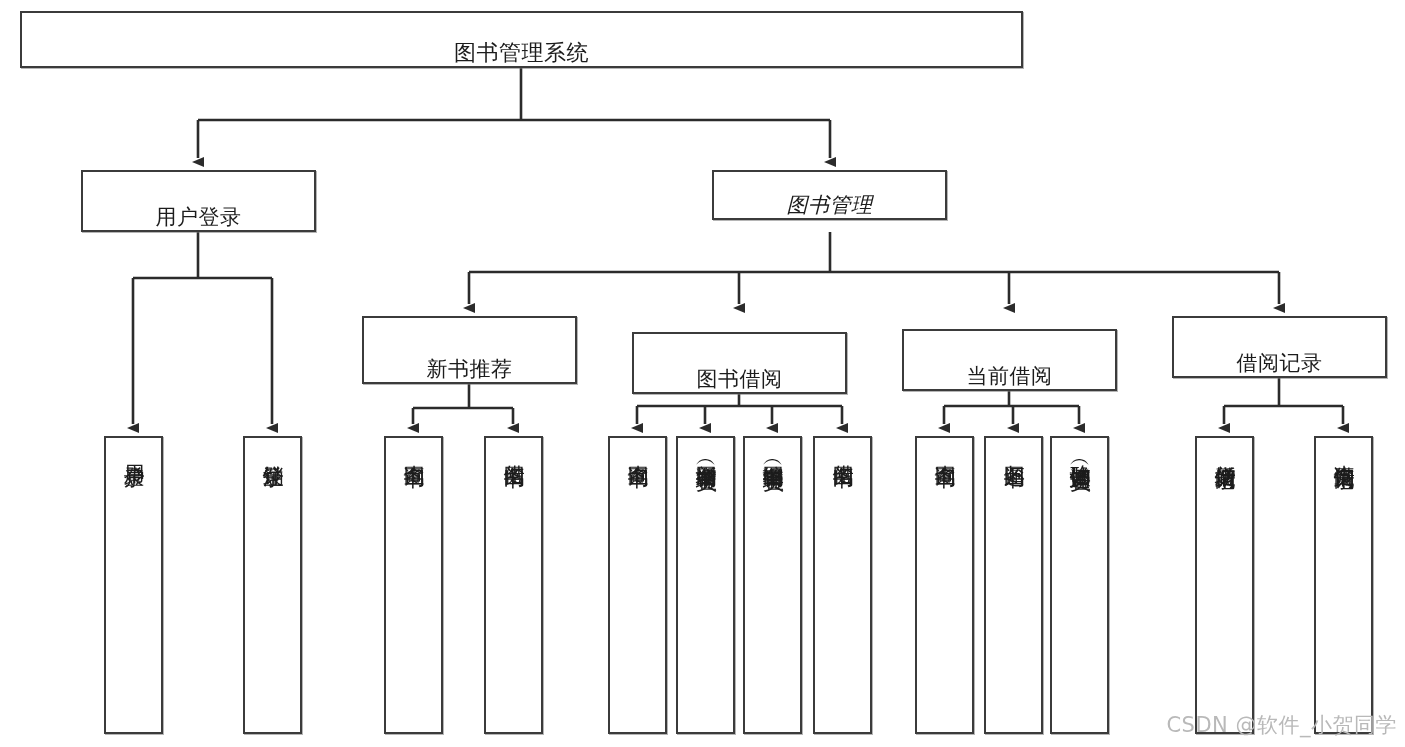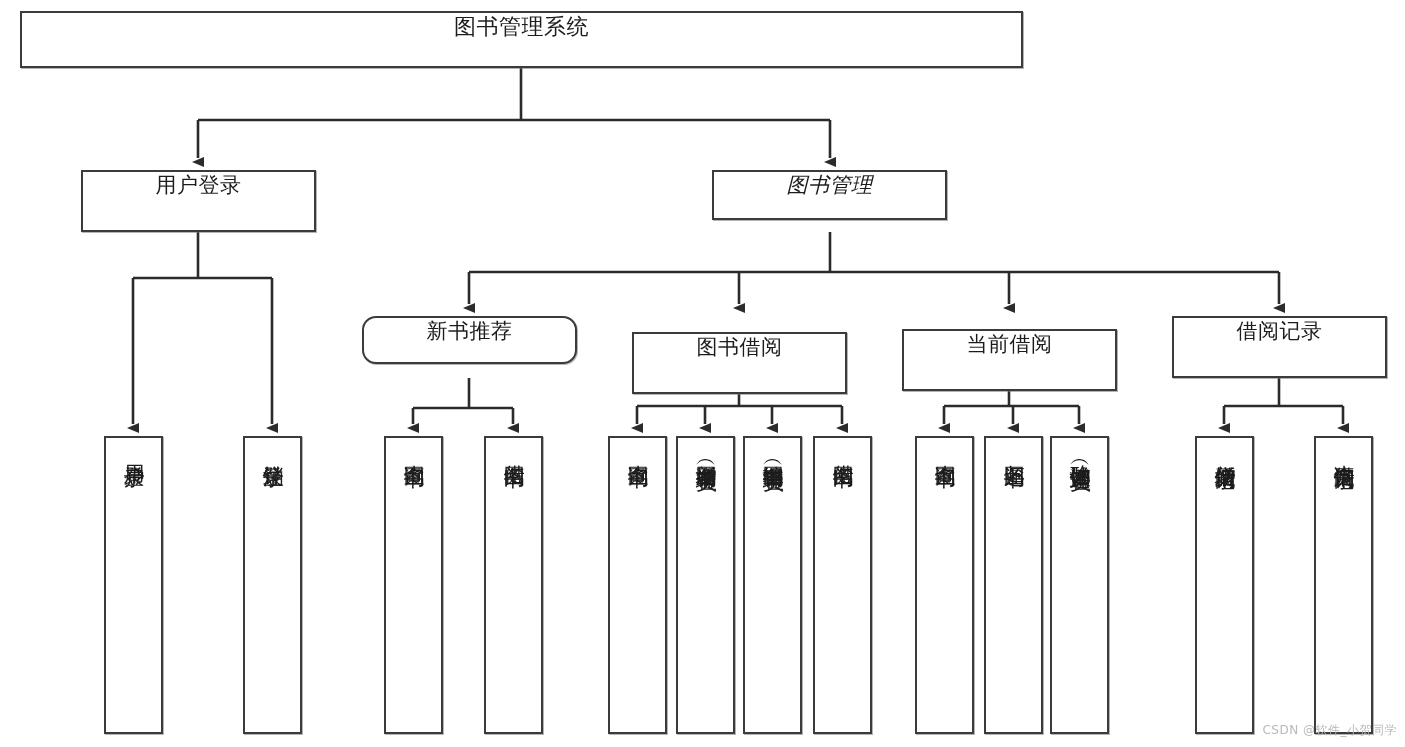--- a/index.html
+++ b/index.html
@@ -32,7 +32,7 @@
     border: 2px solid #3b3b3b;
     box-shadow: 1px 1px 0 0 rgba(120,120,120,0.55);
     display: flex;
-    align-items: flex-start;
+    align-items: flex-end;
     justify-content: center;
     color: #1c1c1c;
     z-index: 2;

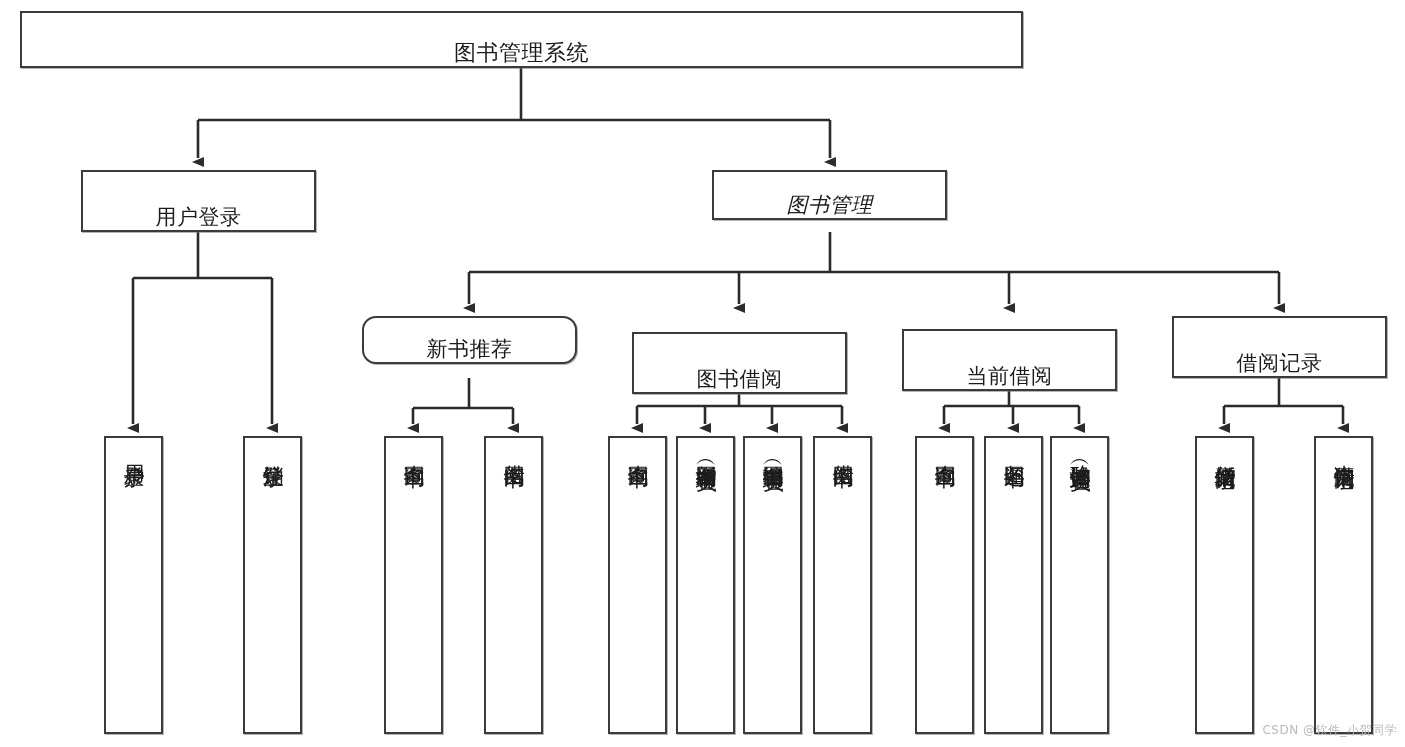--- a/index.html
+++ b/index.html
@@ -137,7 +137,7 @@
     <span>图书管理</span>
   </div>
 
-  <div class="node horiz" style="left:362px; top:316px; width:215px; height:48px;border-radius:14px;">
+  <div class="node horiz" style="left:362px; top:316px; width:215px; height:68px;">
     <span>新书推荐</span>
   </div>
   <div class="node horiz" style="left:632px; top:332px; width:215px; height:62px;">

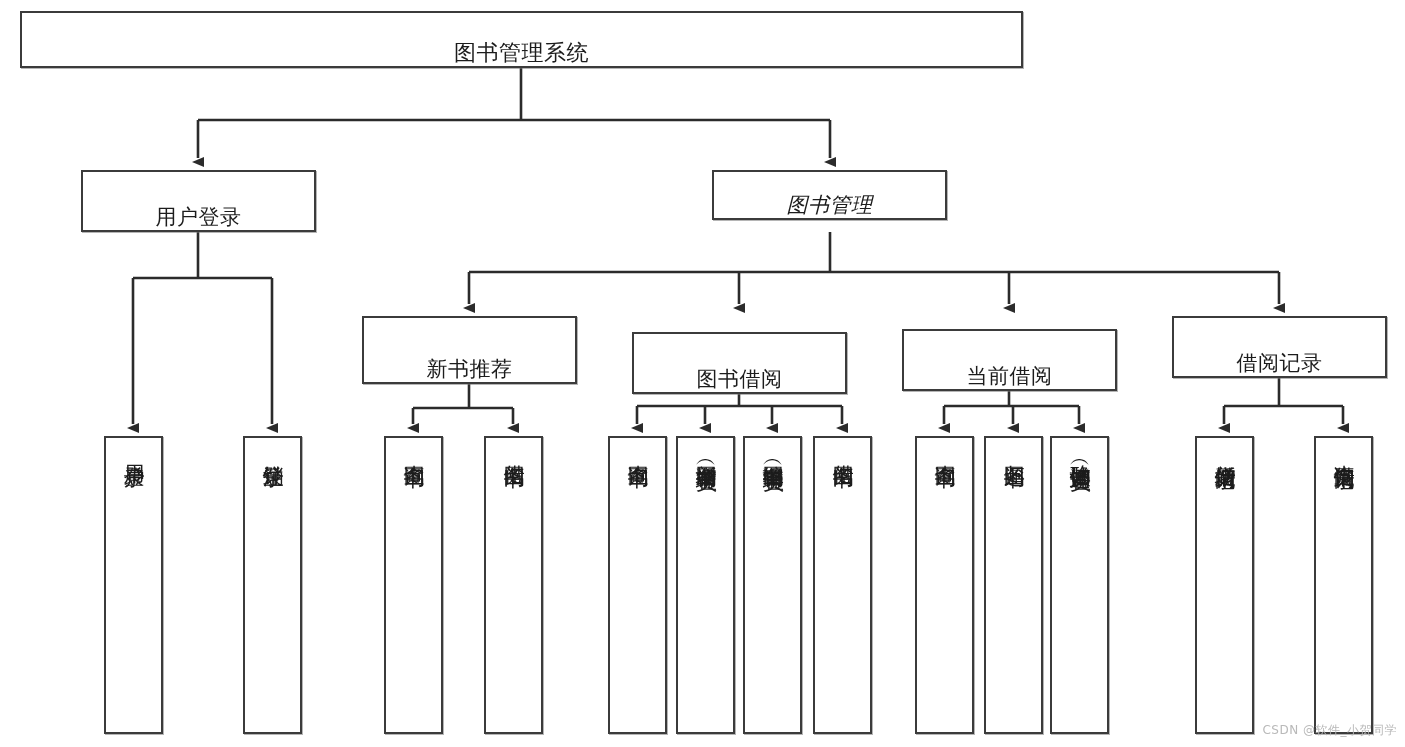--- a/index.html
+++ b/index.html
@@ -64,7 +64,7 @@
     position: absolute;
     right: 8px;
     bottom: 8px;
-    font-size: 12px;
+    font-size: 21px;
     color: #b9b9b9;
     letter-spacing: 0.5px;
     white-space: nowrap;

